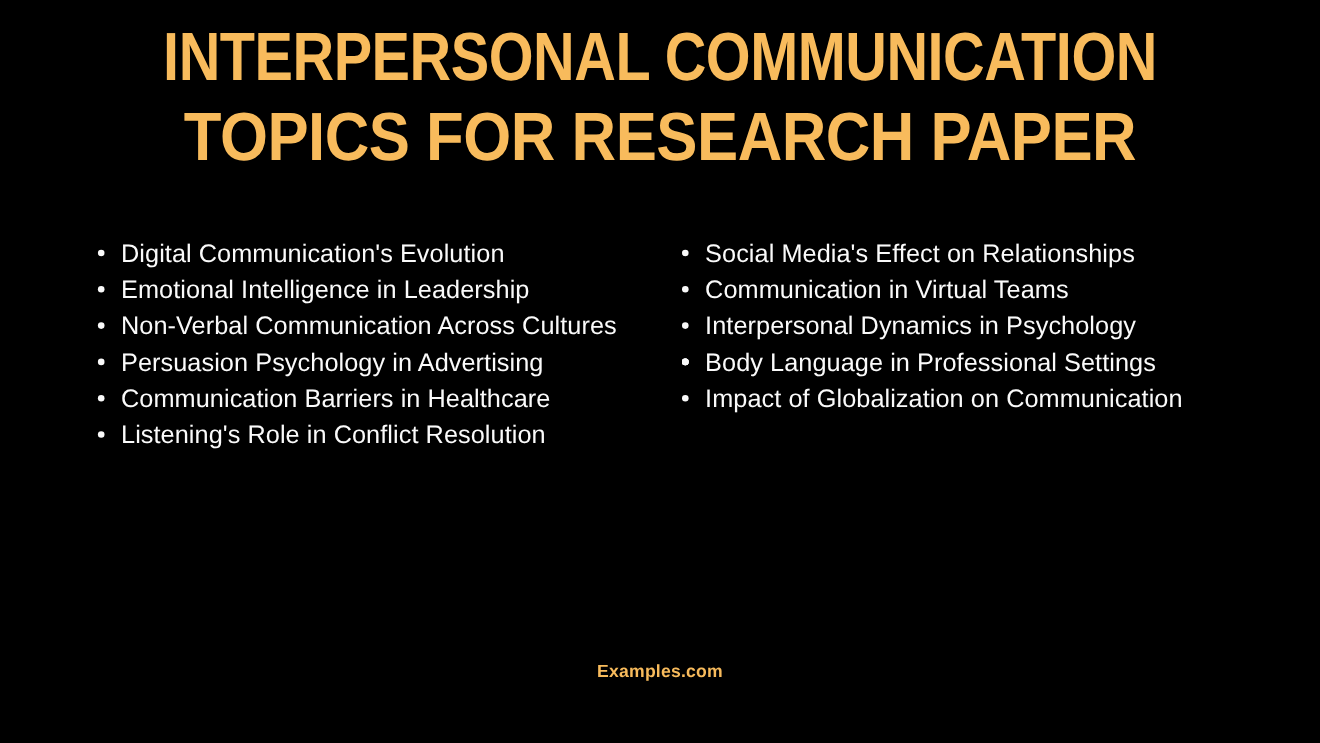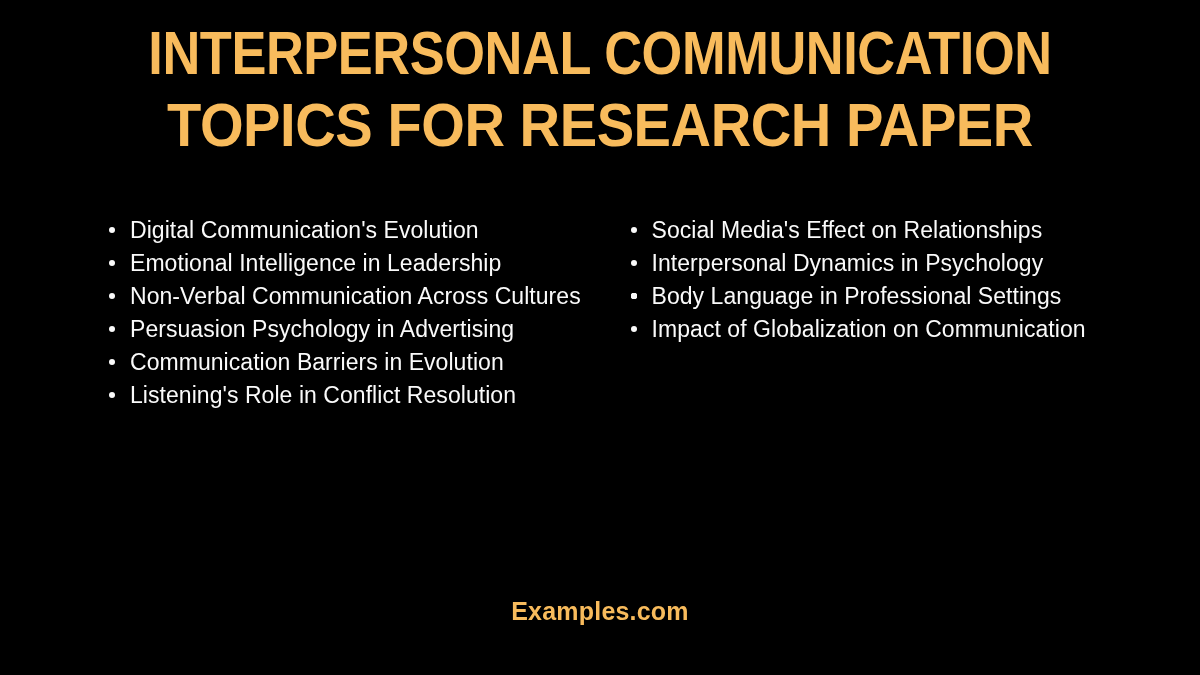--- a/index.html
+++ b/index.html
@@ -58,7 +58,7 @@
   .col {
     box-sizing: border-box;
   }
-  .col-left  { width: 600px; padding-left: 78px; padding-right: 10px; margin-left: 20px; }
+  .col-left  { width: 600px; padding-left: 78px; padding-right: 10px; }
   .col-right { width: 600px; padding-left: 9px;  padding-right: 19px; }
 
   ul.topic-list {

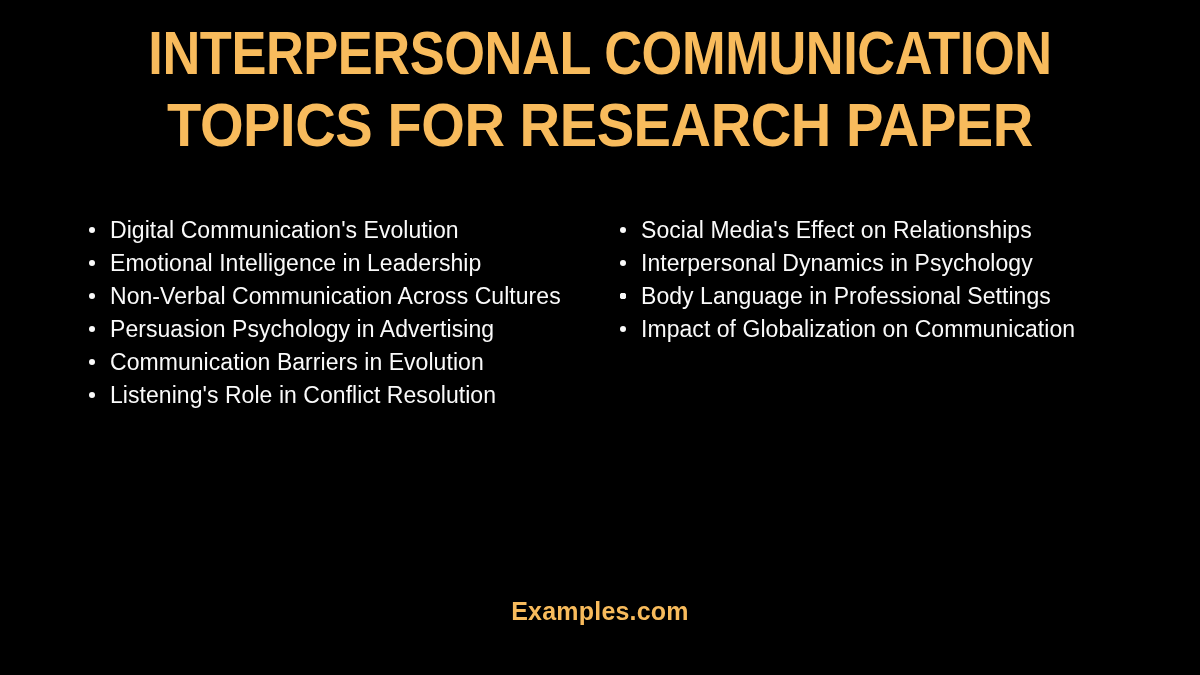--- a/index.html
+++ b/index.html
@@ -130,6 +130,7 @@
     <div class="col col-right">
       <ul class="topic-list" id="list-right">
           <li><span class="bullet"></span><span>Social Media's Effect on Relationships</span></li>
+          <li><span class="bullet"></span><span>Communication in Virtual Teams</span></li>
           <li><span class="bullet"></span><span>Interpersonal Dynamics in Psychology</span></li>
           <li><span class="bullet"></span></li>
           <li><span class="bullet"></span></li>

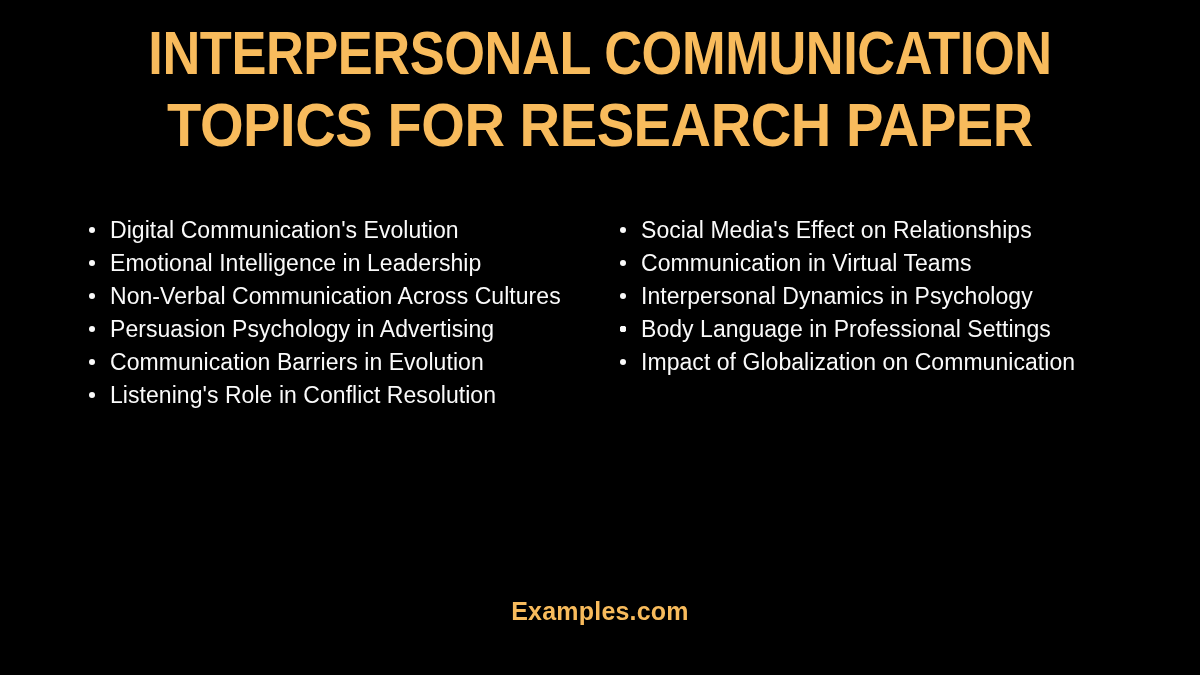--- a/index.html
+++ b/index.html
@@ -122,7 +122,7 @@
           <li><span class="bullet"></span><span>Emotional Intelligence in Leadership</span></li>
           <li><span class="bullet"></span><span>Non-Verbal Communication Across Cultures</span></li>
           <li><span class="bullet"></span><span>Persuasion Psychology in Advertising</span></li>
-          <li><span class="bullet"></span><span>Communication Barriers in Evolution</span></li>
+          <li><span class="bullet"></span><span>Communication Barriers in Healthcare</span></li>
           <li><span class="bullet"></span><span>Listening's Role in Conflict Resolution</span></li>
         </ul>
     </div>

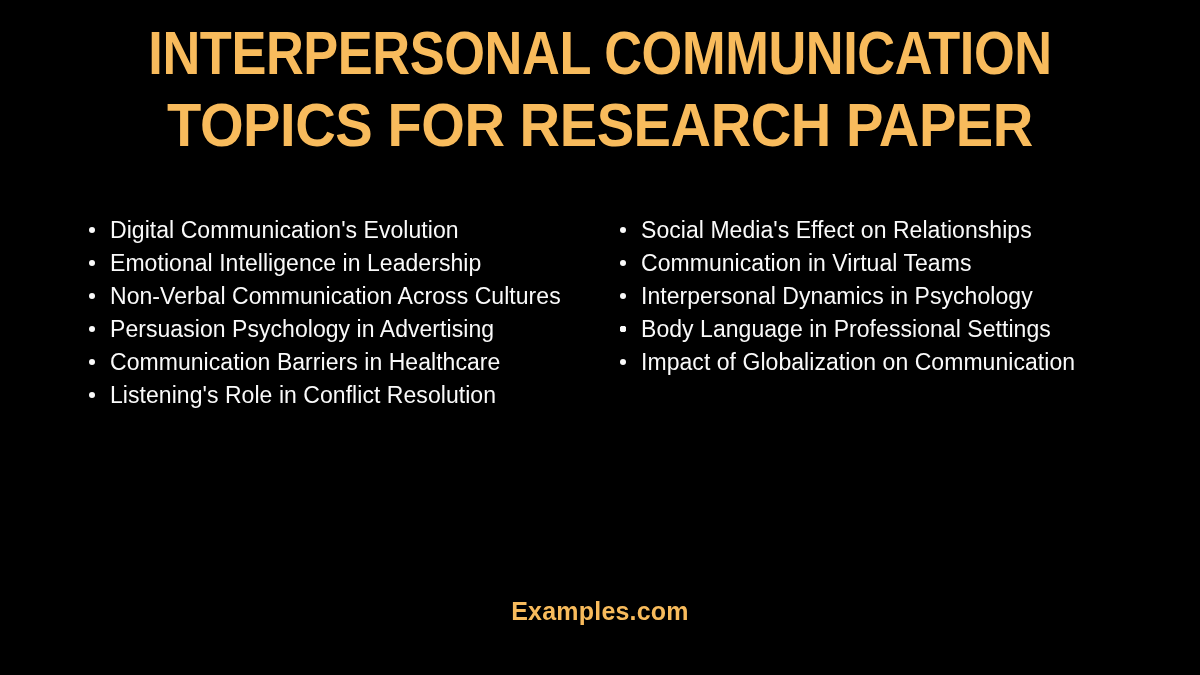--- a/index.html
+++ b/index.html
@@ -99,7 +99,7 @@
     color: #f8bb5c;
     font-family: "Liberation Sans", sans-serif;
     font-weight: 700;
-    font-size: 25px;
+    font-size: 16px;
     line-height: 30px;
     letter-spacing: 0.2px;
   }

